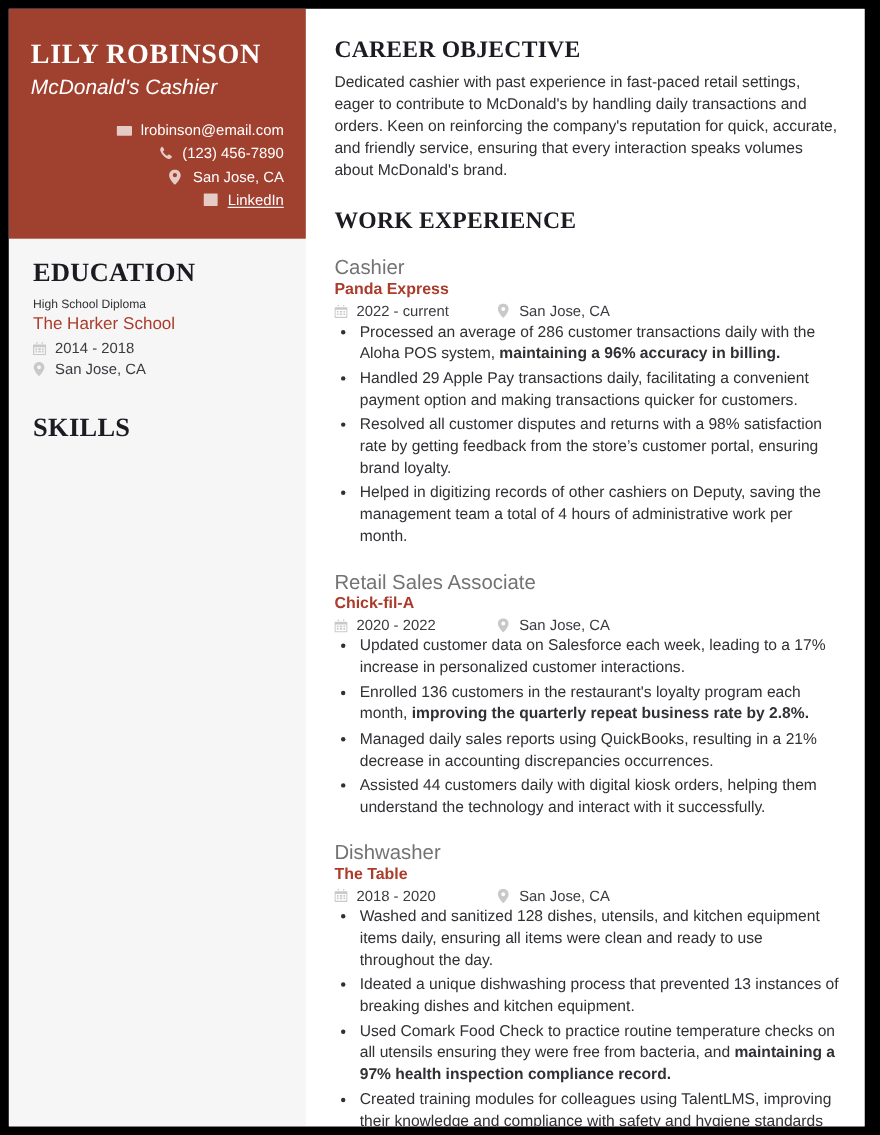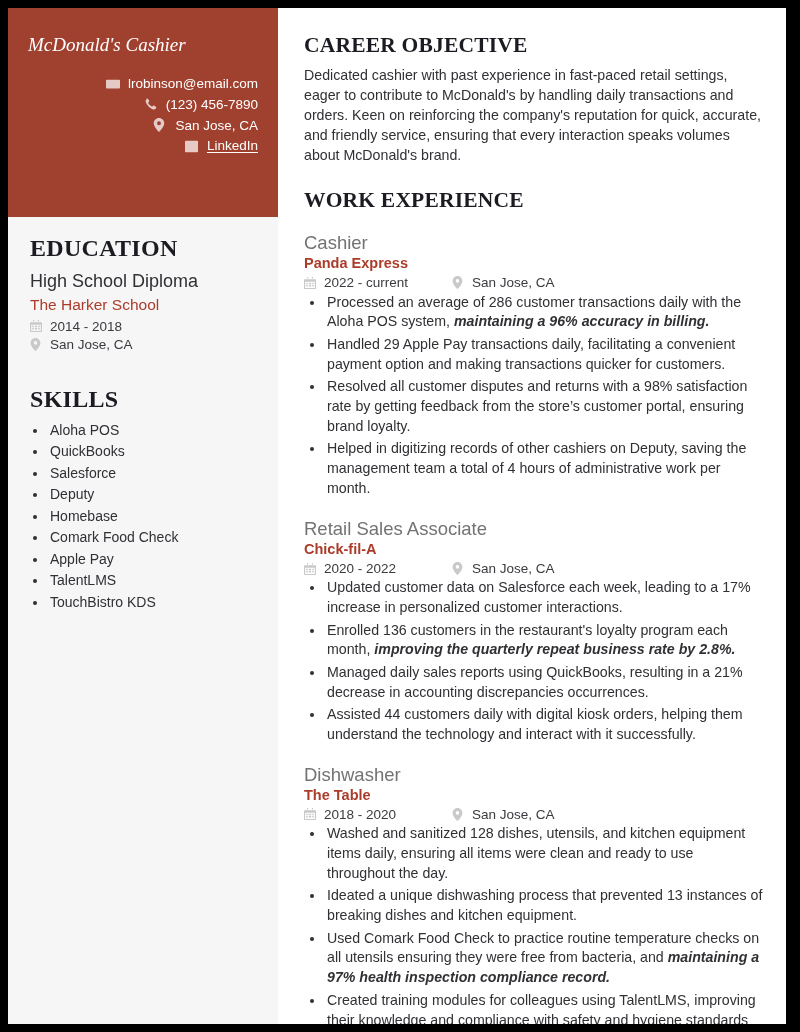--- a/index.html
+++ b/index.html
@@ -206,6 +206,7 @@
   <aside id="sidebar">
 
     <div class="sidebar-header">
+      <h1 class="full-name">LILY ROBINSON</h1>
       <div class="job-title-head">McDonald's Cashier</div>
 
       <ul class="contact-list">

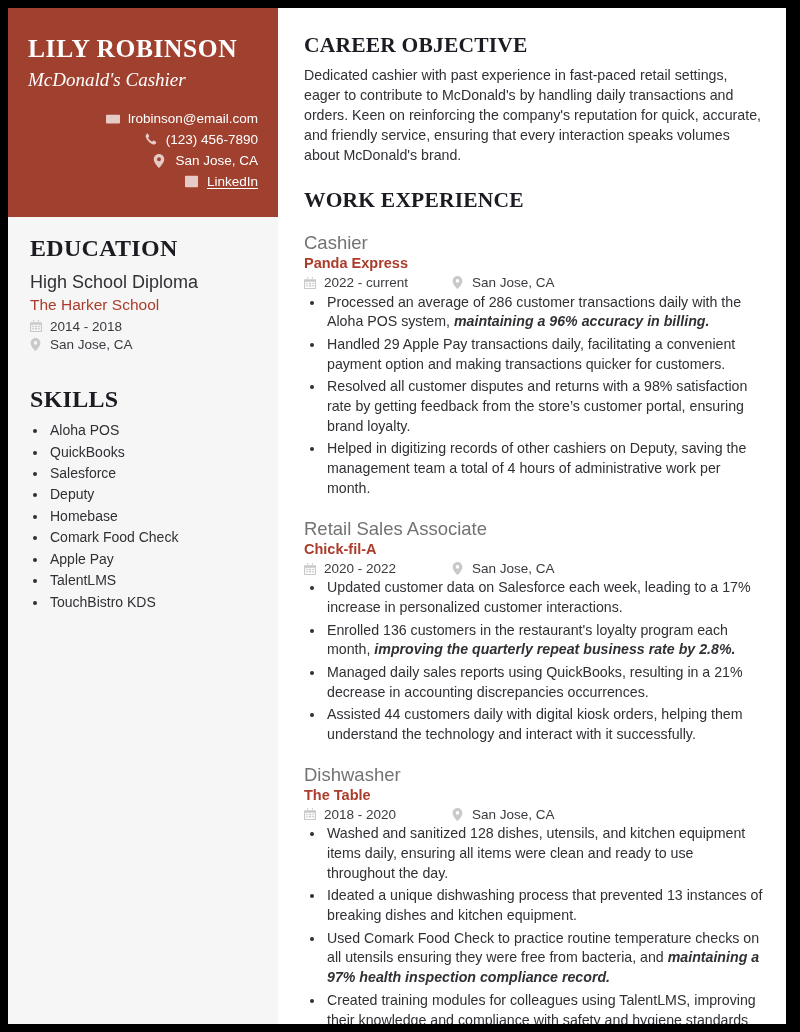--- a/index.html
+++ b/index.html
@@ -46,7 +46,7 @@
     margin: 0 0 6px 0;
   }
   .job-title-head {
-    font-family: Liberation Serif, serif;
+    font-family: Liberation Sans, sans-serif;
     font-style: italic;
     font-size: 19px;
     color: #ffffff;

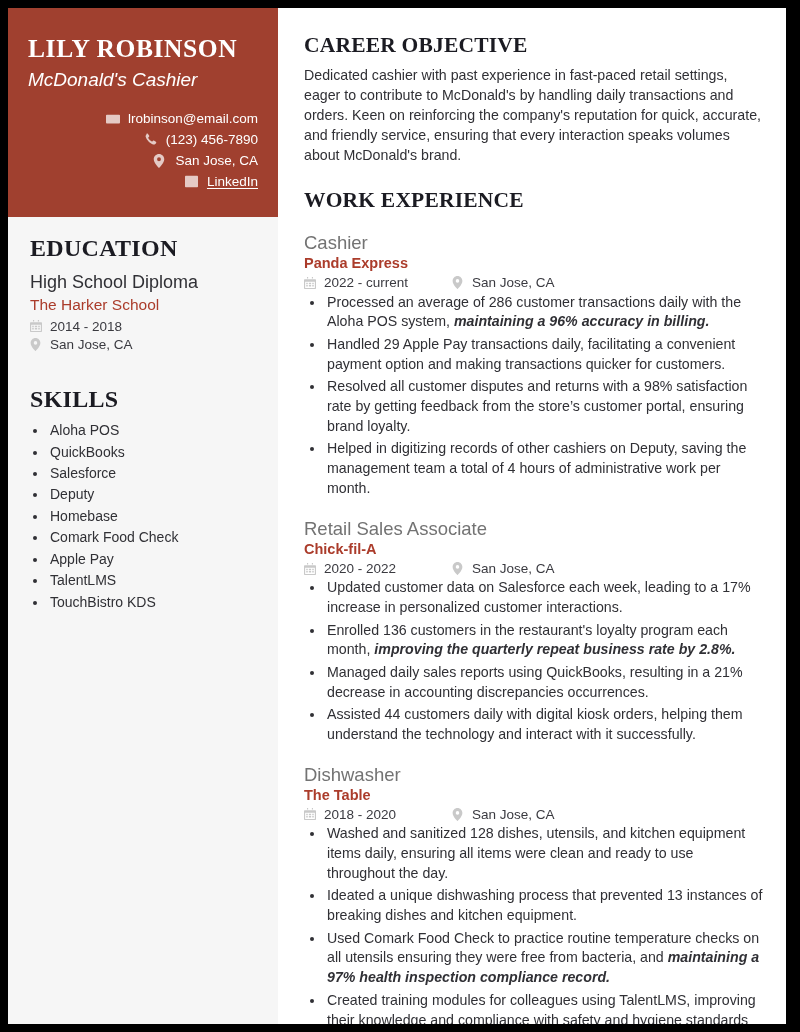--- a/index.html
+++ b/index.html
@@ -94,7 +94,7 @@
   .side-heading.skills-h { margin-top: 34px; }
 
   .edu-degree {
-    font-size: 18px;
+    font-size: 11px;
     color: #303035;
     line-height: 1.35;
     margin-bottom: 1px;

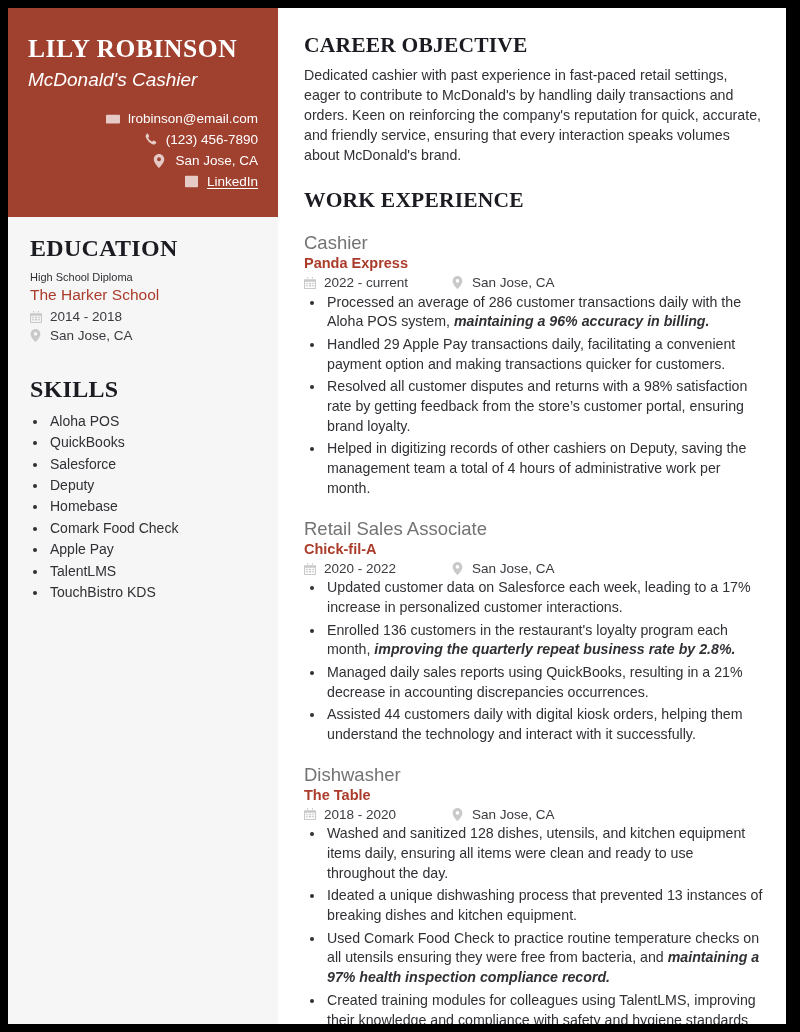--- a/index.html
+++ b/index.html
@@ -195,7 +195,6 @@
   .bullets li i,
   .em-strong {
     font-weight: bold;
-    font-style: italic;
   }
 </style>
 </head>

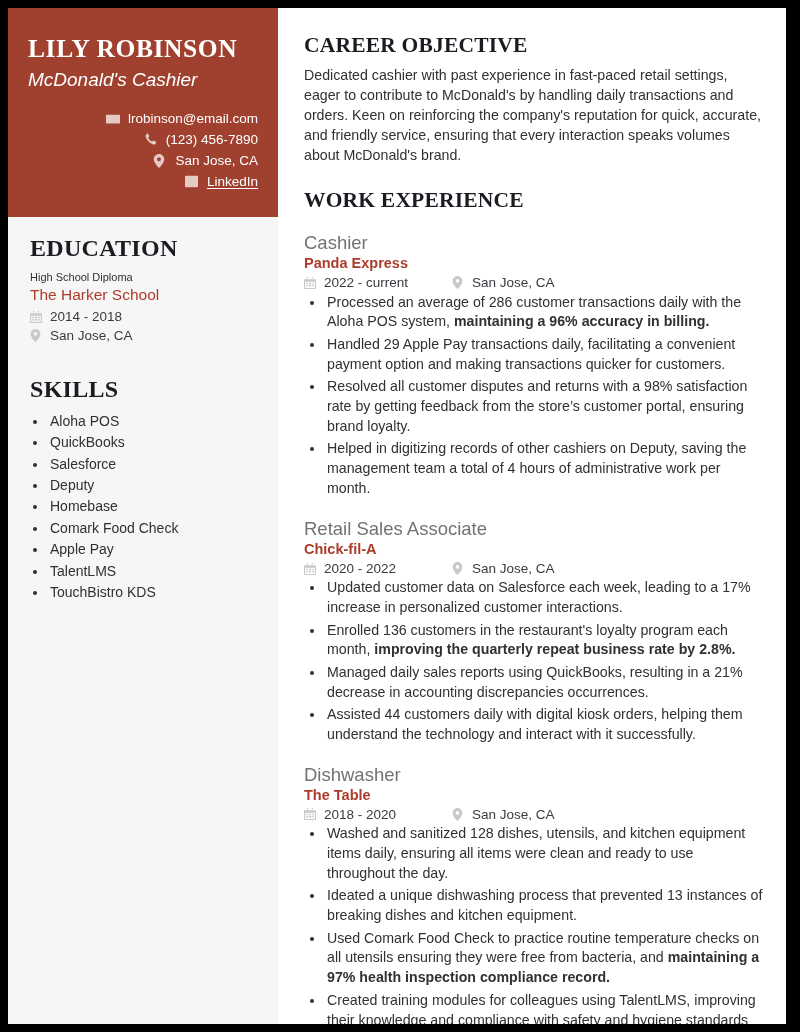--- a/index.html
+++ b/index.html
@@ -267,17 +267,6 @@
       </div>
 
       <h2 class="side-heading skills-h">SKILLS</h2>
-      <ul class="skills-list" id="skills-list">
-          <li>Aloha POS</li>
-          <li>QuickBooks</li>
-          <li>Salesforce</li>
-          <li>Deputy</li>
-          <li>Homebase</li>
-          <li>Comark Food Check</li>
-          <li>Apple Pay</li>
-          <li>TalentLMS</li>
-          <li>TouchBistro KDS</li>
-        </ul>
 
     </div>
   </aside>

